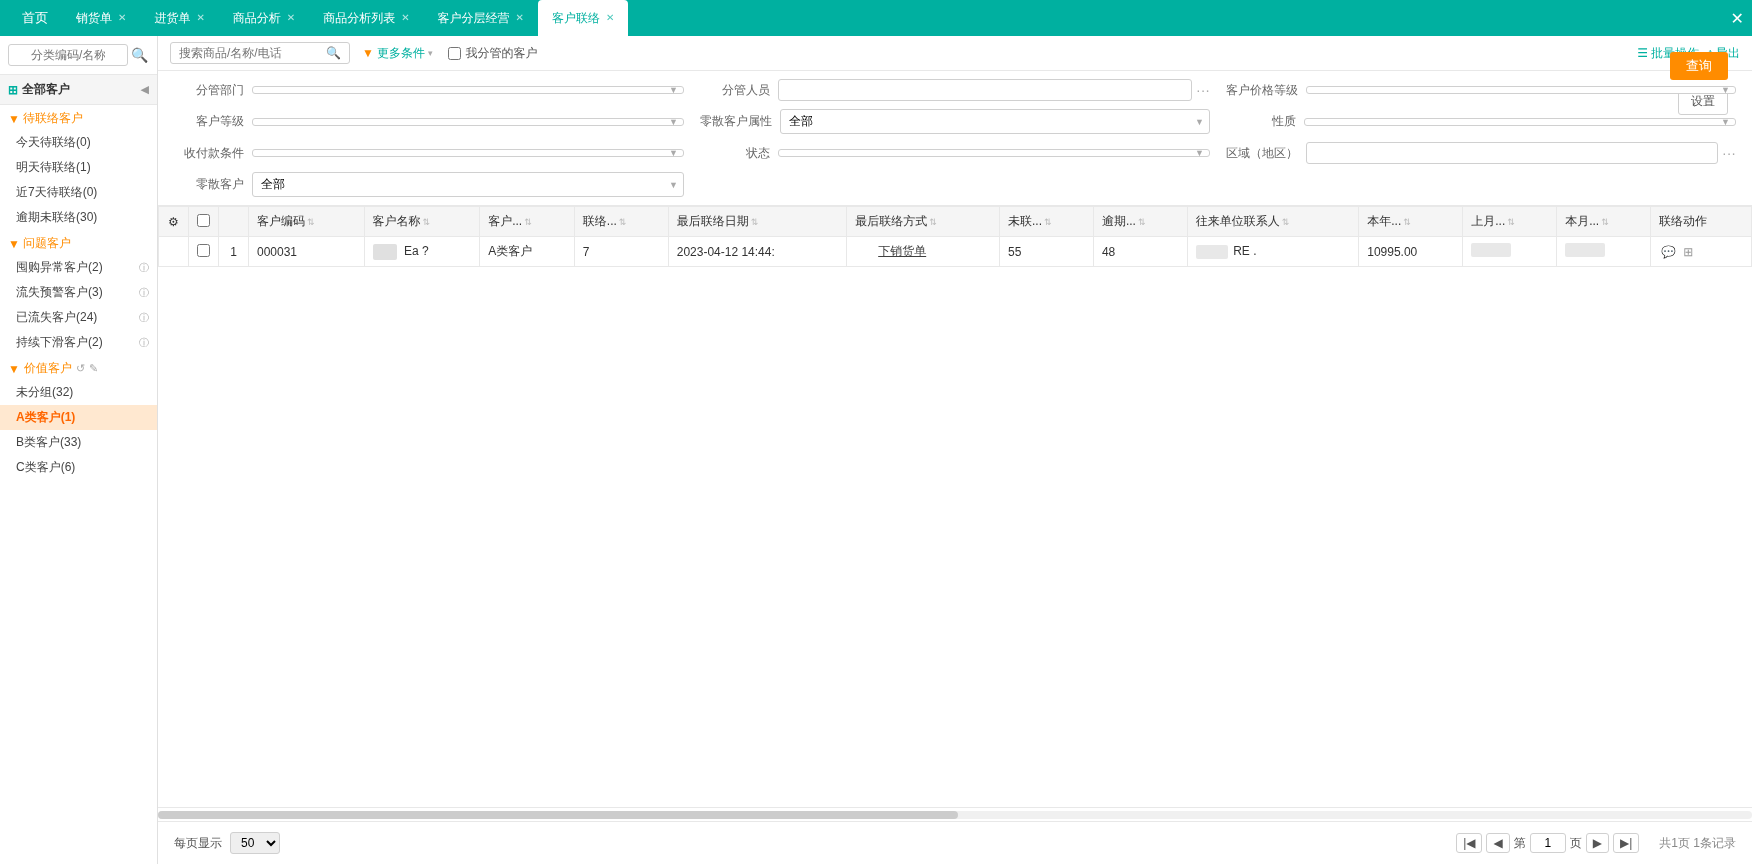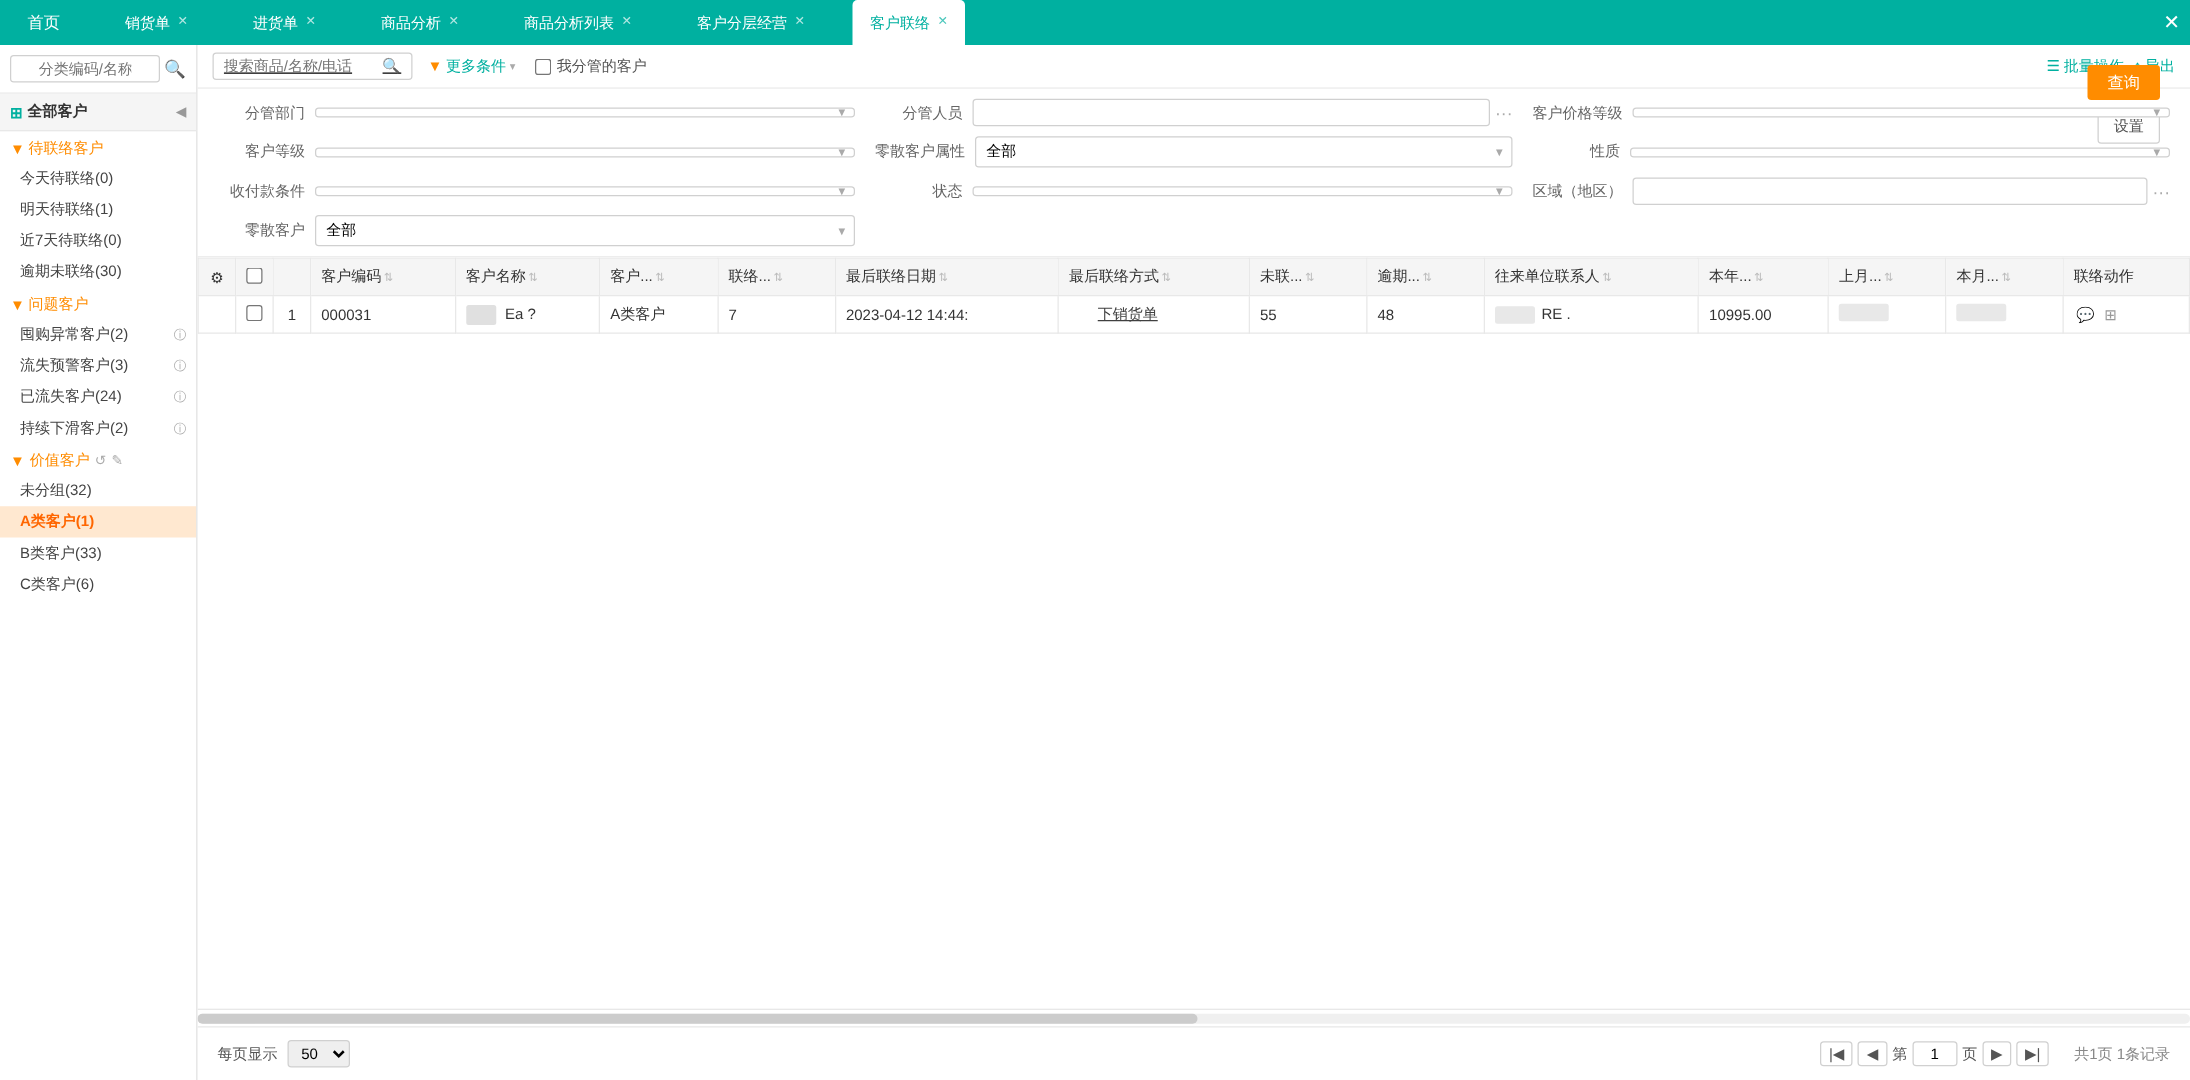--- a/index.html
+++ b/index.html
@@ -6,7 +6,7 @@
     body { background: #f0f0f0; width: 1752px; height: 864px; overflow: hidden; }
 
     
-    .top-nav { background: #00b0a0; display: flex; align-items: center; height: 36px; padding: 0 8px; gap: 24px; }
+    .top-nav { background: #00b0a0; display: flex; align-items: center; height: 36px; padding: 0 8px; }
     .nav-tab { color: #fff; padding: 0 14px; height: 36px; line-height: 36px; cursor: pointer; font-size: 13px; display: flex; align-items: center; gap: 6px; }
     .nav-tab.active { background: #fff; color: #00b0a0; border-radius: 4px 4px 0 0; }
     .nav-tab .close-icon { font-size: 10px; color: inherit; opacity: 0.7; }

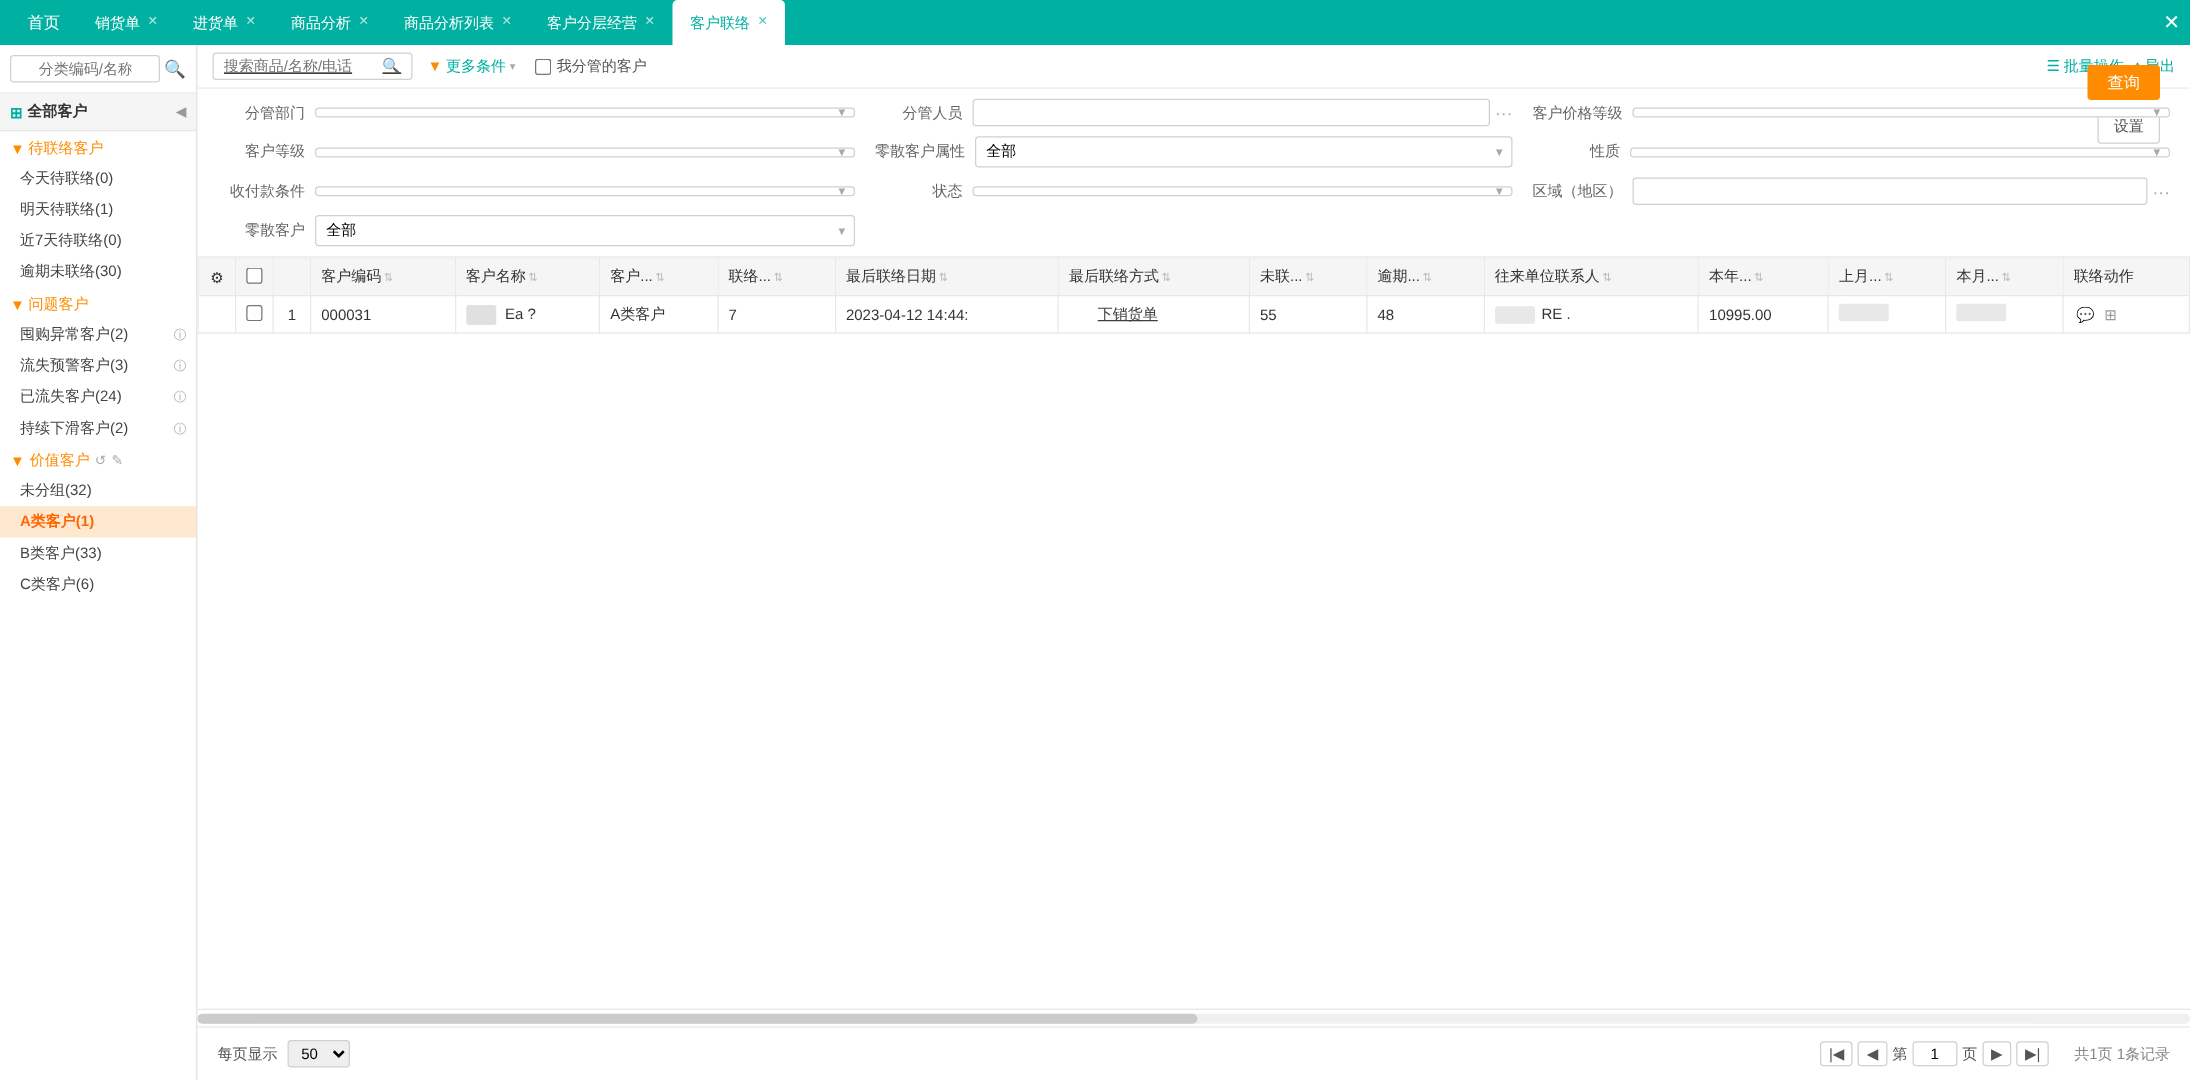--- a/index.html
+++ b/index.html
@@ -40,7 +40,7 @@
 
     
     .filter-bar { background: #fff; padding: 6px 12px; border-bottom: 1px solid #e8e8e8; display: flex; align-items: center; gap: 8px; }
-    .filter-search { display: flex; align-items: center; border: 1px solid #d0d0d0; border-radius: 3px; padding: 3px 8px; gap: 4px; width: 160px; text-decoration: underline; }
+    .filter-search { display: flex; align-items: center; border: 1px solid #d0d0d0; border-radius: 3px; padding: 3px 8px; gap: 4px; width: 180px; }
     .filter-search input { border: none; outline: none; font-size: 12px; width: 100%; }
     .filter-more { display: flex; align-items: center; gap: 3px; color: #00b0a0; cursor: pointer; font-size: 12px; margin-left: 4px; }
     .filter-checkbox { display: flex; align-items: center; gap: 4px; margin-left: 8px; color: #555; }

